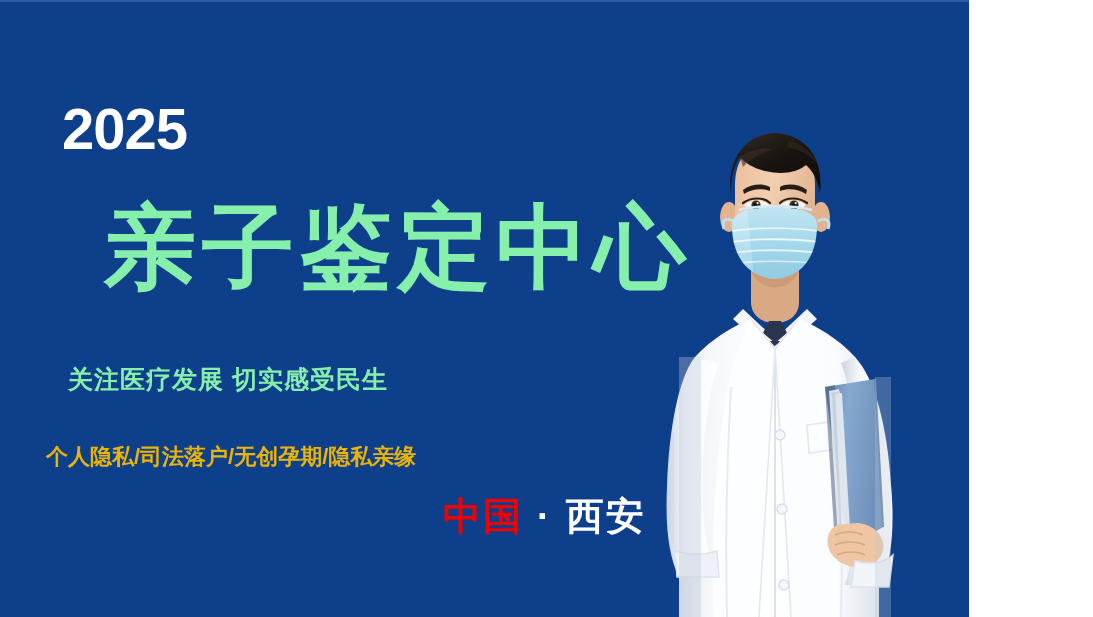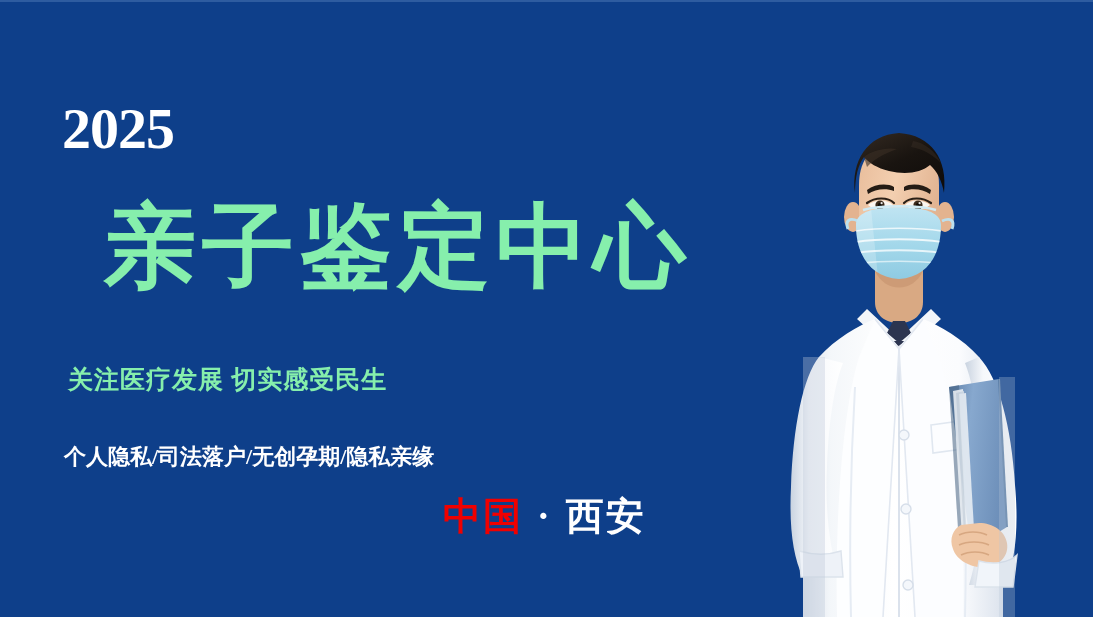--- a/index.html
+++ b/index.html
@@ -10,11 +10,12 @@
   }
   #banner {
     position: relative;
-    width: 1093px;
+    width: 945px;
     height: 617px;
     overflow: hidden;
     background: #0E3F8A;
-    font-family: Liberation Serif, serif;
+    font-family: Liberation Sans, sans-serif;
+    padding-left: 24px;
     -webkit-font-smoothing: antialiased;
   }
   

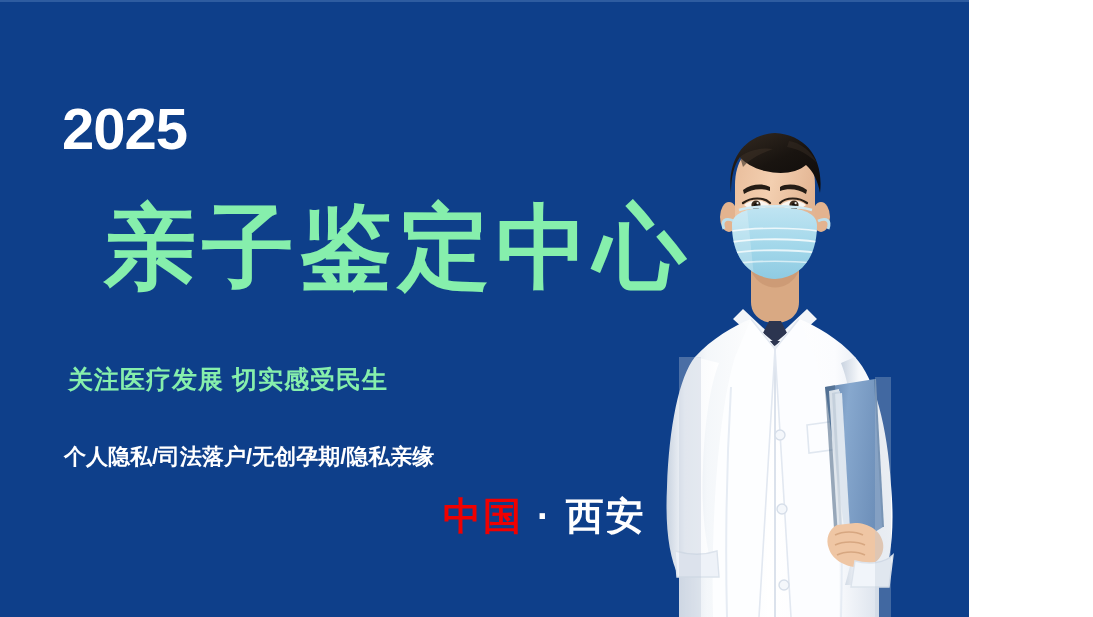--- a/index.html
+++ b/index.html
@@ -61,11 +61,11 @@
   }
   .services {
     position: absolute;
-    left: 64px;
+    left: 46px;
     top: 442px;
     font-size: 22px;
     font-weight: 700;
-    color: #ffffff;
+    color: #eab308;
     letter-spacing: 0px;
     white-space: nowrap;
     text-align: center;

